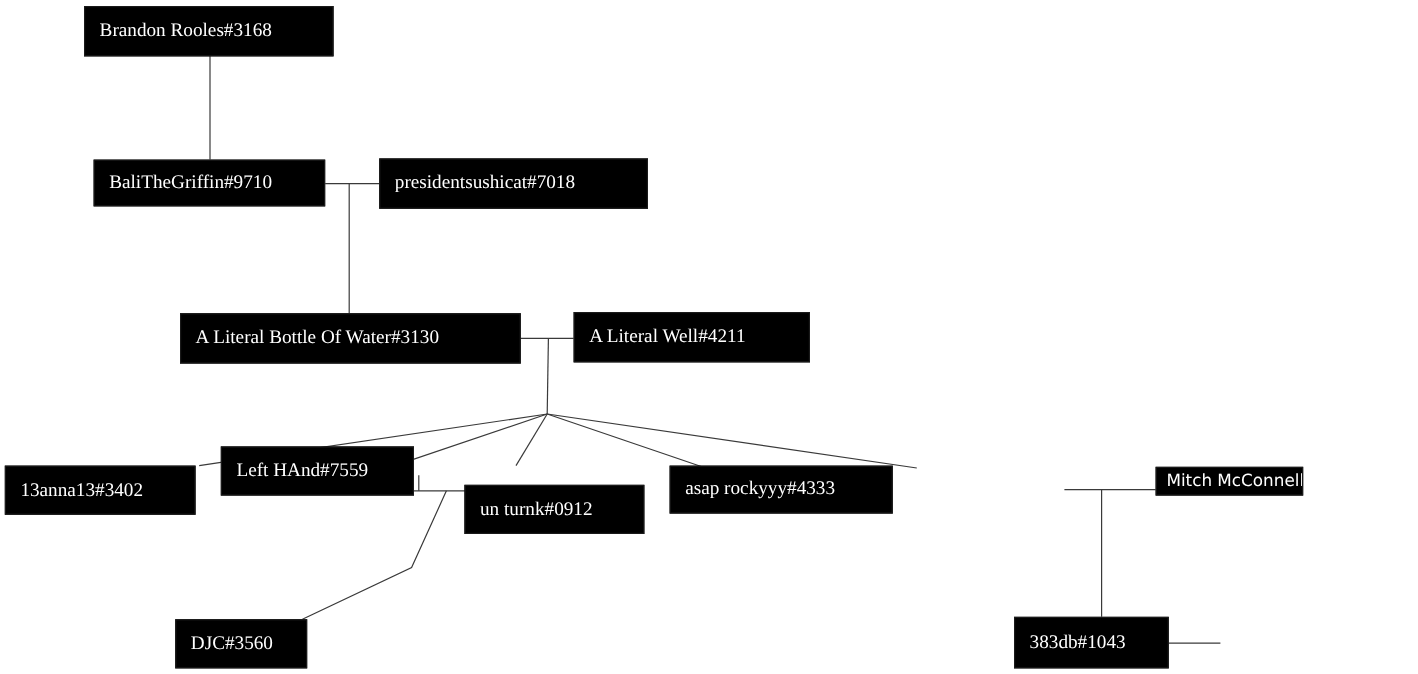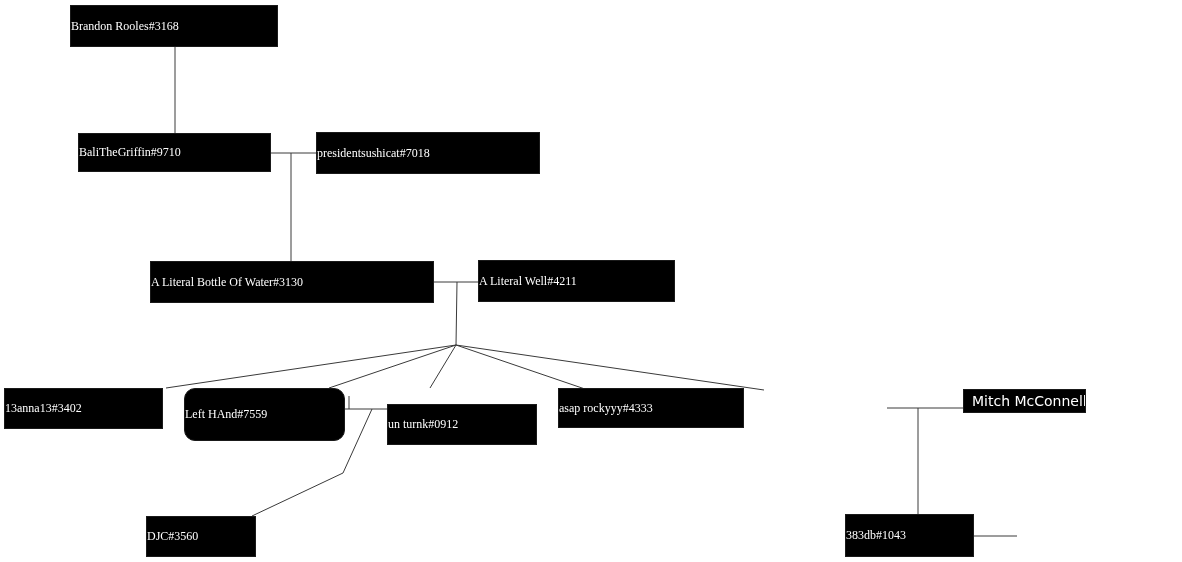--- a/index.html
+++ b/index.html
@@ -29,7 +29,8 @@
     color: #ffffff;
     display: flex;
     align-items: center;
-    font-size: 12px;
+    padding-left: 12px;
+    font-size: 16px;
     white-space: nowrap;
     overflow: hidden;
     cursor: default;

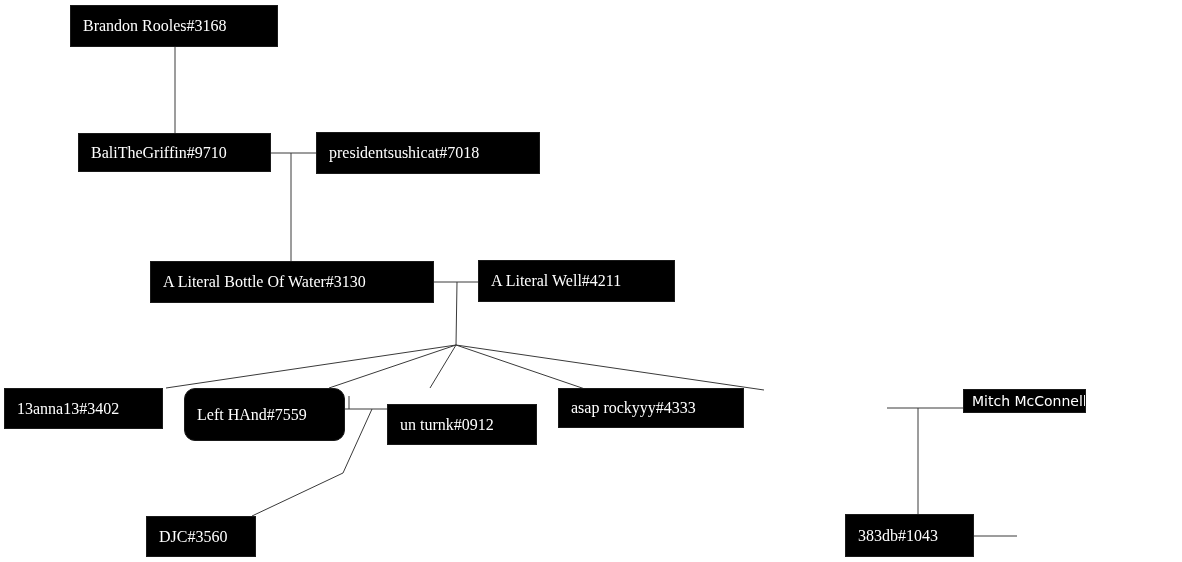--- a/index.html
+++ b/index.html
@@ -92,7 +92,7 @@
 
   <div class="node" style="left:4px; top:388px; width:159px; height:41px;">13anna13#3402</div>
 
-  <div class="node" style="left:184px; top:388px; width:161px; height:53px;border-radius:11px;">Left HAnd#7559</div>
+  <div class="node" style="left:184px; top:372px; width:161px; height:41px;">Left HAnd#7559</div>
 
   <div class="node" style="left:387px; top:404px; width:150px; height:41px;">un turnk#0912</div>
 

